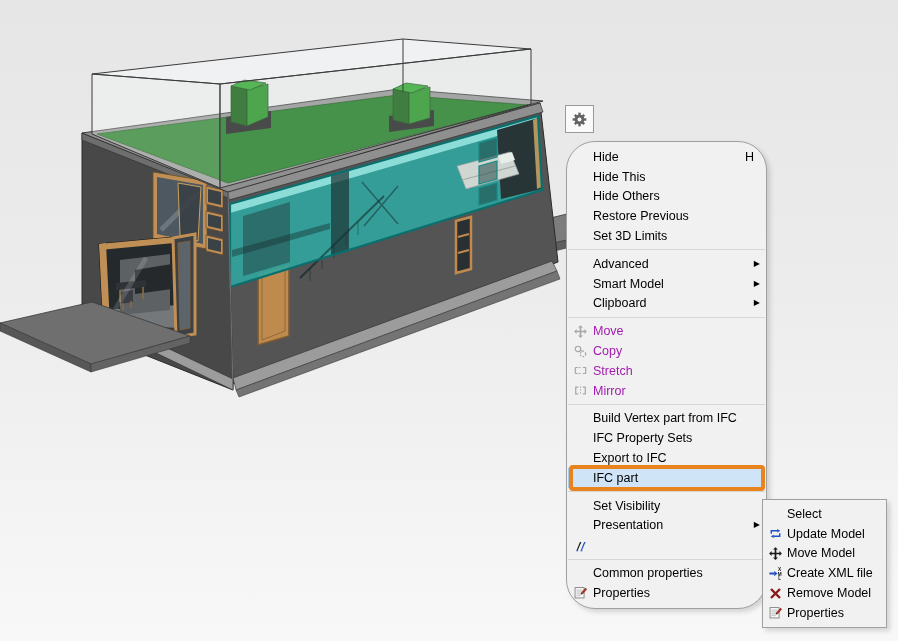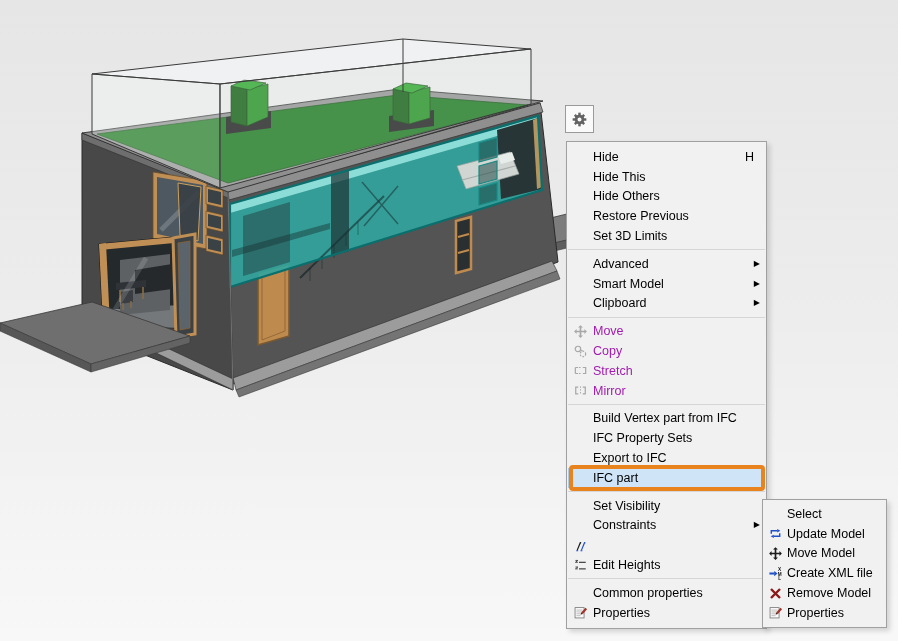--- a/index.html
+++ b/index.html
@@ -20,7 +20,7 @@
     position:absolute;background:#f1f1f1;border:1px solid #a0a0a0;box-sizing:border-box;
     box-shadow:3px 3px 5px rgba(0,0,0,.15);
   }
-  #ctx-menu{left:566px;top:141px;width:201px;padding:5px 0;z-index:5;}
+  #ctx-menu{left:566px;top:141px;width:201px;padding:5px 0;z-index:5;border-radius:29px;}
   #ifc-submenu{left:762px;top:469px;width:125px;padding:4px 0;z-index:20;margin-top:30px;}
   .mi{display:flex;align-items:center;height:19.8px;position:relative;cursor:default;}
   .mi .ic{flex:0 0 26px;width:26px;display:flex;align-items:center;justify-content:center;}

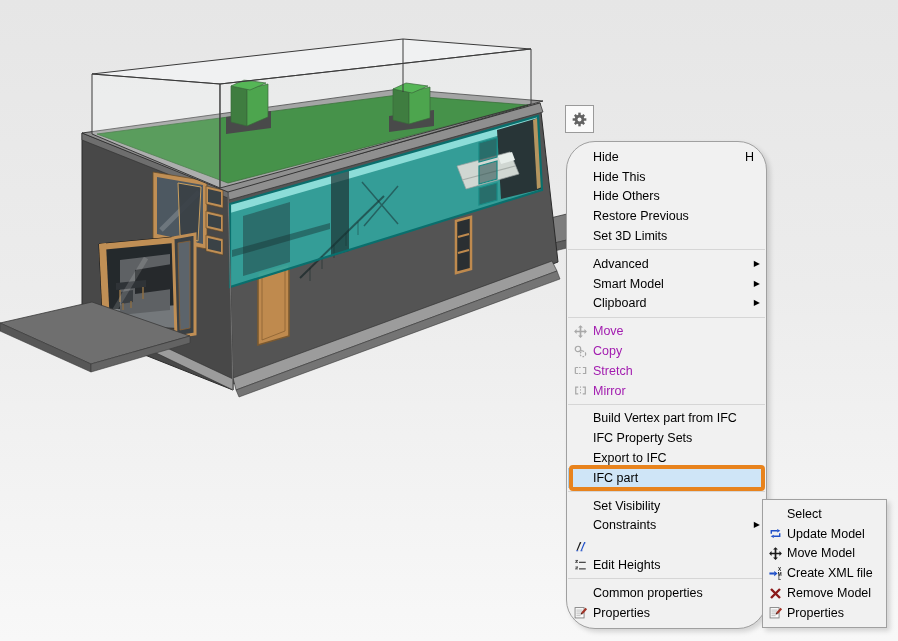--- a/index.html
+++ b/index.html
@@ -291,7 +291,7 @@
   </div>
   <div class="mi">
     <span class="ic"></span>
-    <span class="lbl">Constraints</span>
+    <span class="lbl">Presentation</span>
     <span class="arr">▶</span>
   </div>
   <div class="mi">

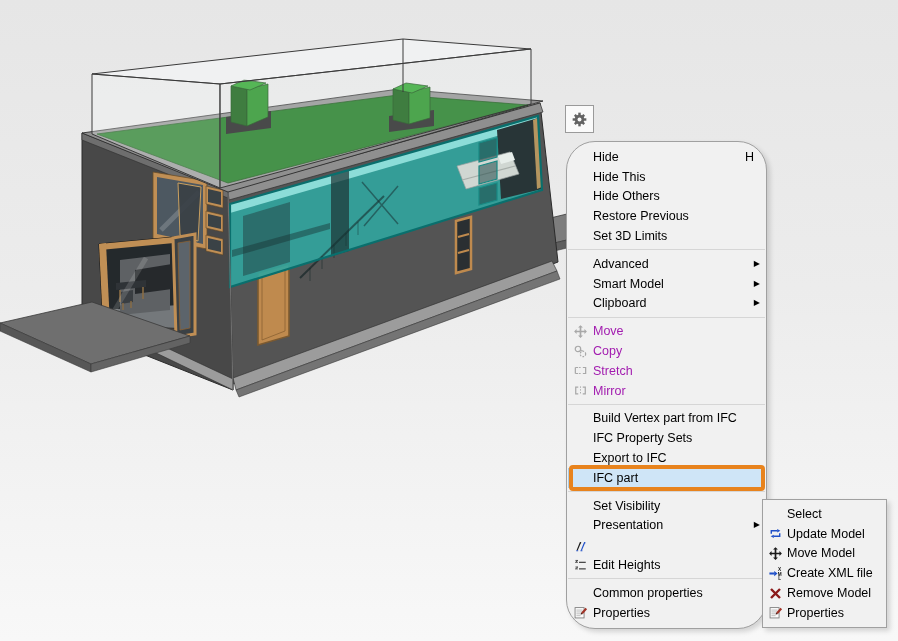--- a/index.html
+++ b/index.html
@@ -305,17 +305,6 @@
       </svg>
     </span>
   </div>
-  <div class="mi">
-    <span class="ic">
-      <svg class="mico" viewBox="0 0 16 16">
-        <path d="M2.6 2.6 h2.6 l-2.6 2 h2.6" fill="none" stroke="#333" stroke-width="0.9"></path>
-        <path d="M6.4 4.6 H13.6" stroke="#333" stroke-width="1.2"></path>
-        <path d="M2.6 9.6 h2.6 l-2.6 2 h2.6" fill="none" stroke="#333" stroke-width="0.9"></path>
-        <path d="M6.4 11.6 H13.6" stroke="#333" stroke-width="1.2"></path>
-      </svg>
-    </span>
-    <span class="lbl">Edit Heights</span>
-  </div>
   <div class="sep"></div>
 
   <div class="mi">

